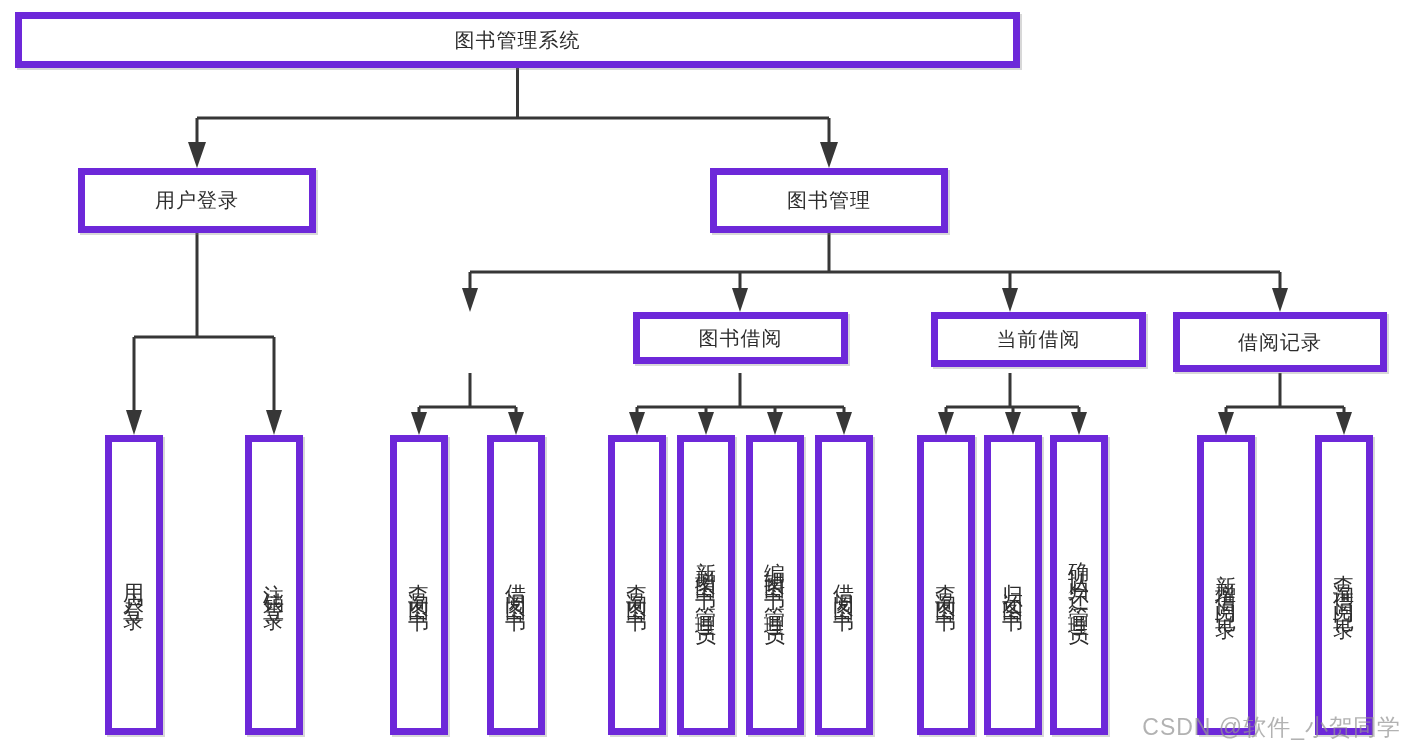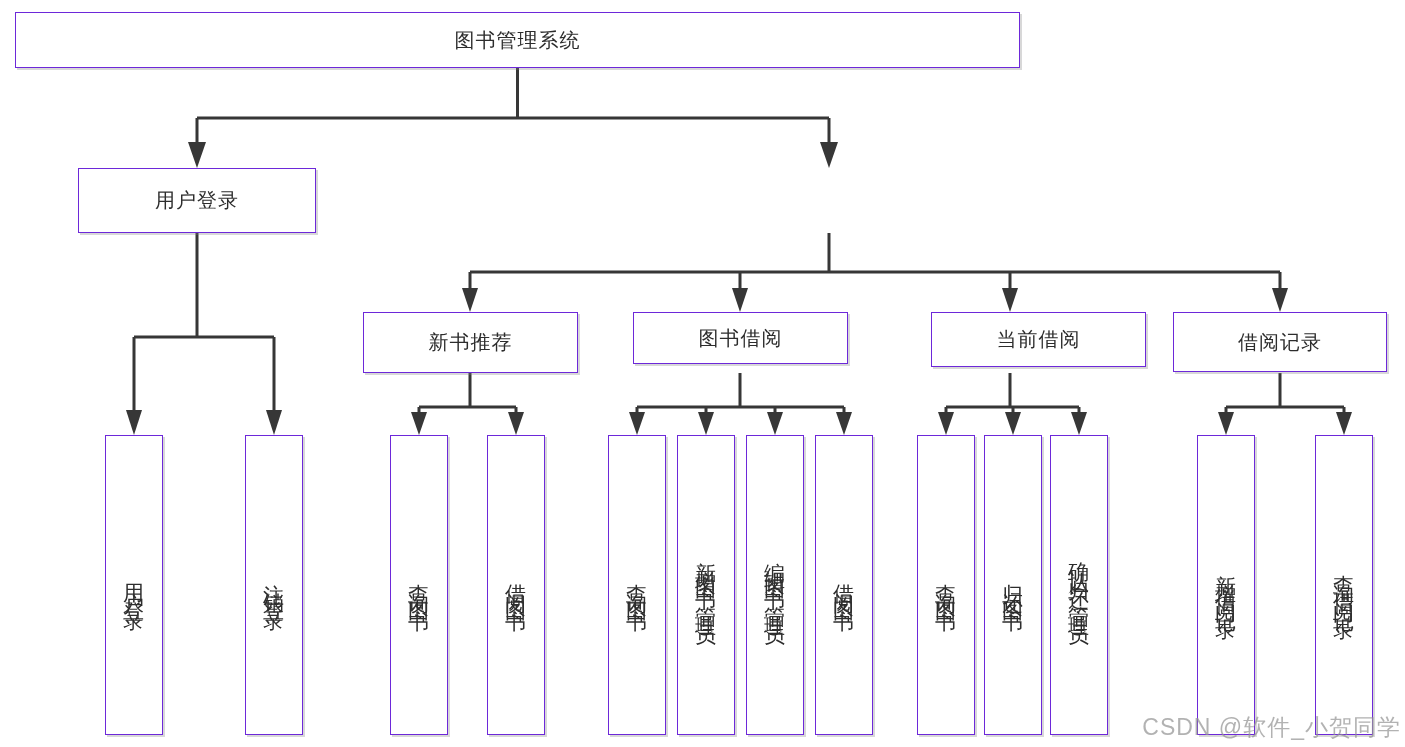--- a/index.html
+++ b/index.html
@@ -12,7 +12,7 @@
   .wires { position:absolute; left:0; top:0; z-index:1; }
   .box {
     position:absolute; background:#ffffff;
-    border:1px solid #6d28d9; color:#2d2d2d;
+    border:7px solid #6d28d9; color:#2d2d2d;
     display:flex; align-items:center; justify-content:center;
     z-index:2;
     box-shadow:2px 2px 0 rgba(125,125,125,0.30);

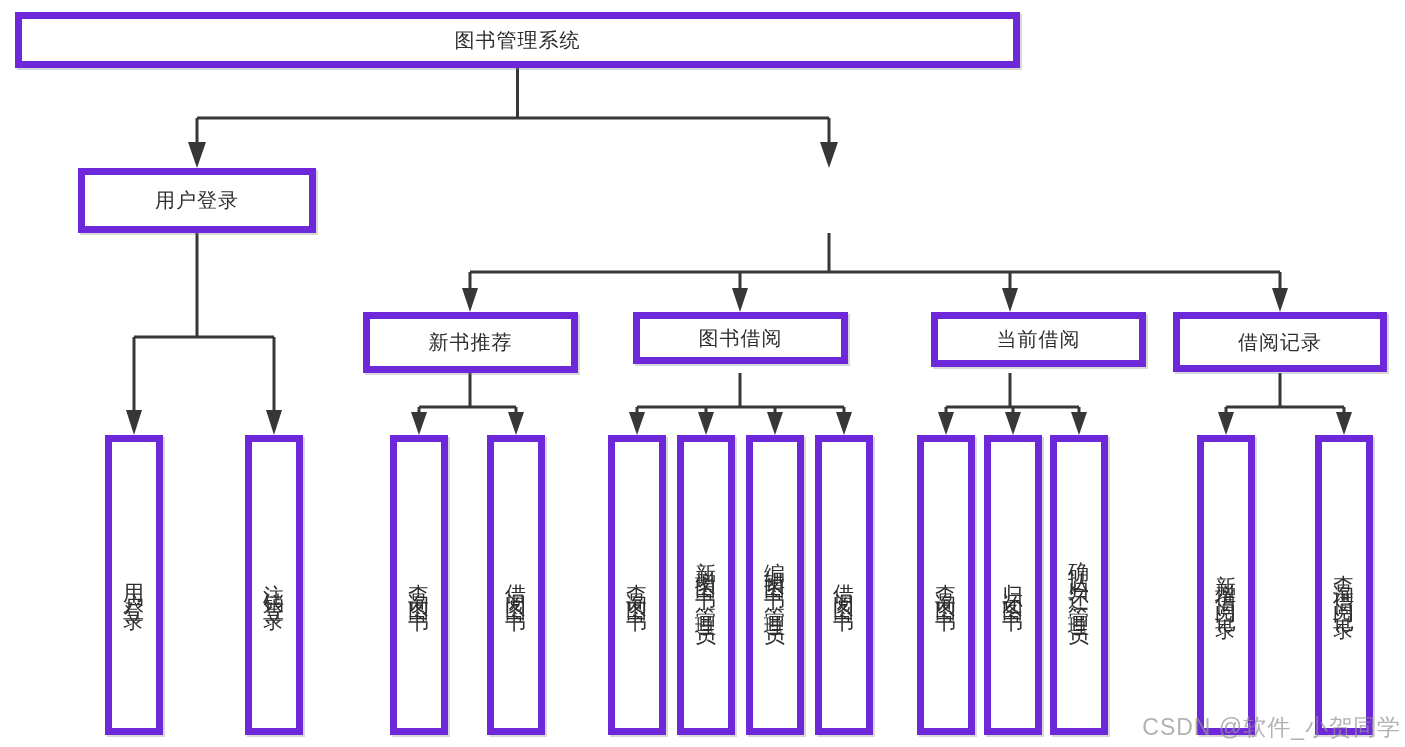--- a/index.html
+++ b/index.html
@@ -76,6 +76,7 @@
   <div class="box hbox" style="left:15px;top:12px;width:1005px;height:56px">图书管理系统</div>
 
   <div class="box hbox" style="left:78px;top:168px;width:238px;height:65px">用户登录</div>
+  <div class="box hbox" style="left:710px;top:168px;width:238px;height:65px">图书管理</div>
 
   <div class="box hbox" style="left:363px;top:312px;width:215px;height:61px">新书推荐</div>
   <div class="box hbox" style="left:633px;top:312px;width:215px;height:52px">图书借阅</div>

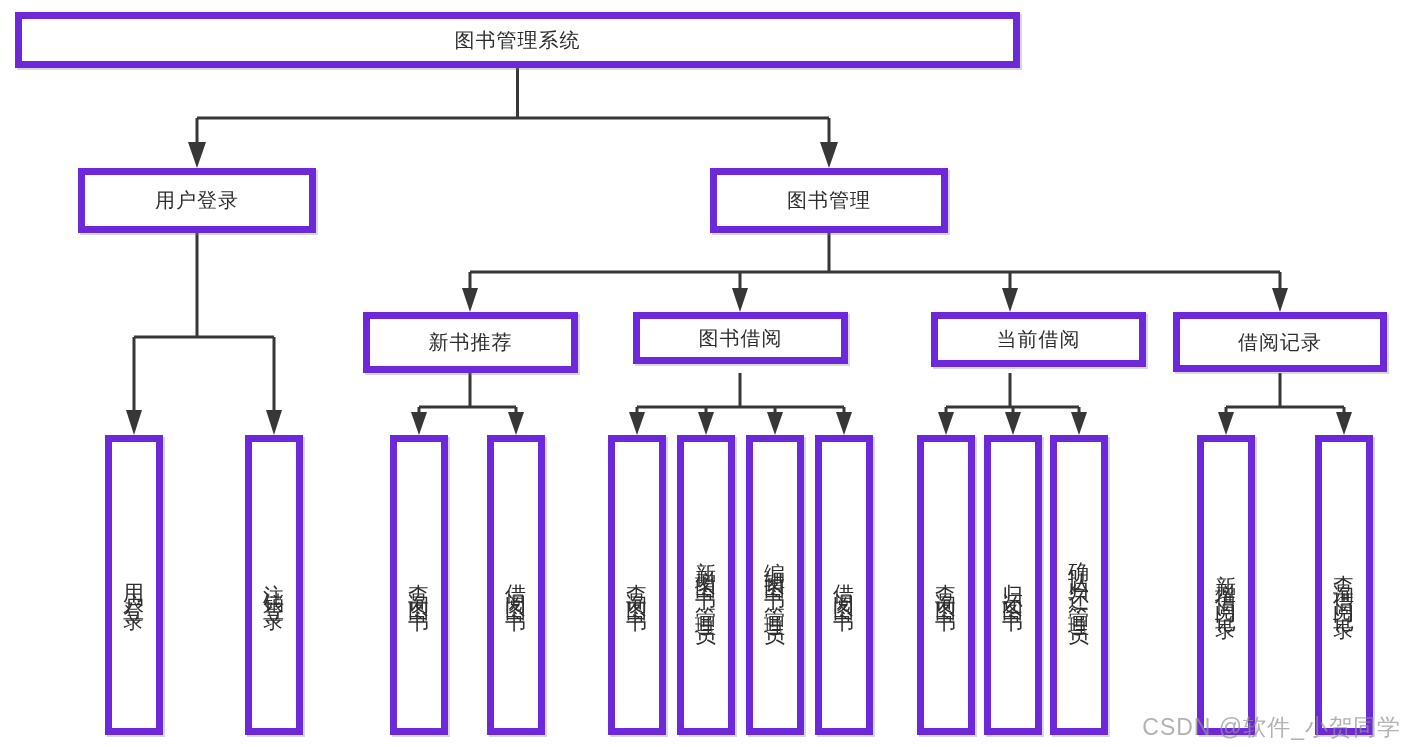--- a/index.html
+++ b/index.html
@@ -78,7 +78,6 @@
   <div class="box hbox" style="left:78px;top:168px;width:238px;height:65px">用户登录</div>
   <div class="box hbox" style="left:710px;top:168px;width:238px;height:65px">图书管理</div>
 
-  <div class="box hbox" style="left:363px;top:312px;width:215px;height:61px">新书推荐</div>
   <div class="box hbox" style="left:633px;top:312px;width:215px;height:52px">图书借阅</div>
   <div class="box hbox" style="left:931px;top:312px;width:215px;height:55px">当前借阅</div>
   <div class="box hbox" style="left:1173px;top:312px;width:214px;height:60px">借阅记录</div>

